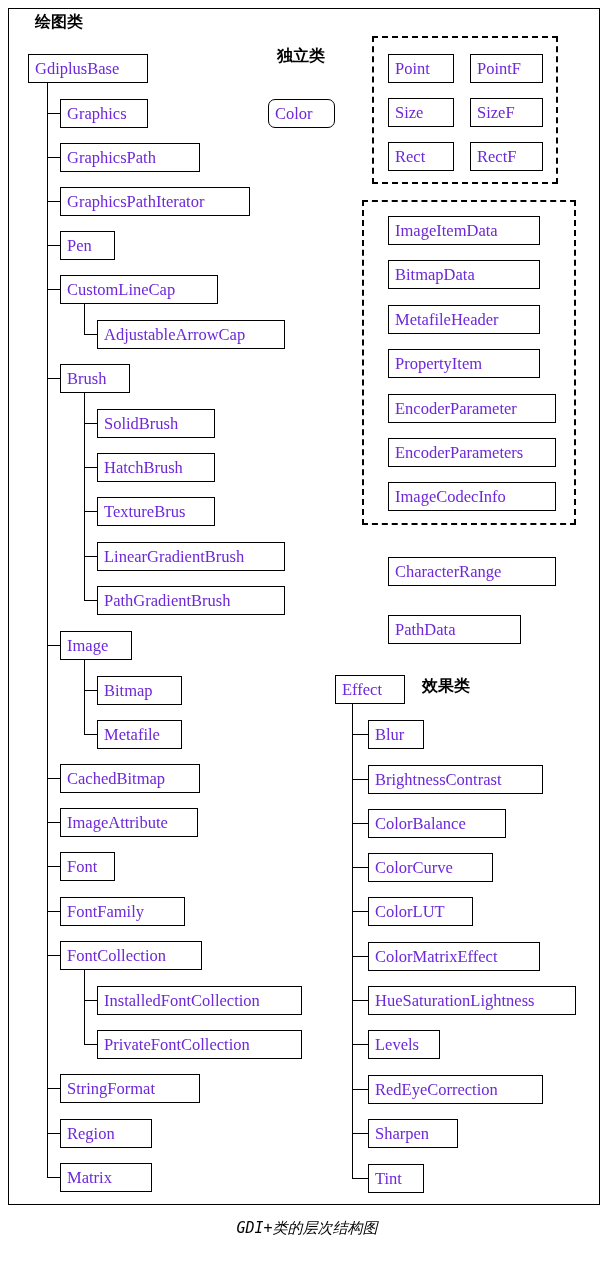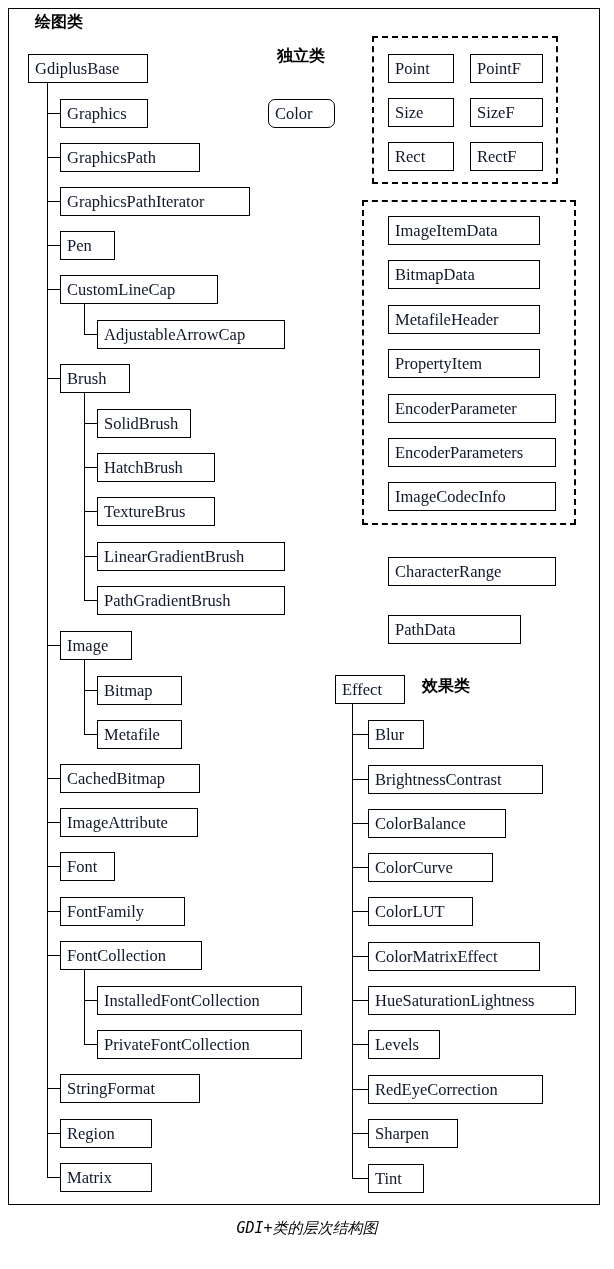--- a/index.html
+++ b/index.html
@@ -46,7 +46,7 @@
     line-height: 27px;
     padding: 0 6px;
     font-size: 16.5px;
-    color: #0f172a;
+    color: #6d28d9;
     white-space: nowrap;
     font-family: "Liberation Serif", "DejaVu Serif", serif;
   }

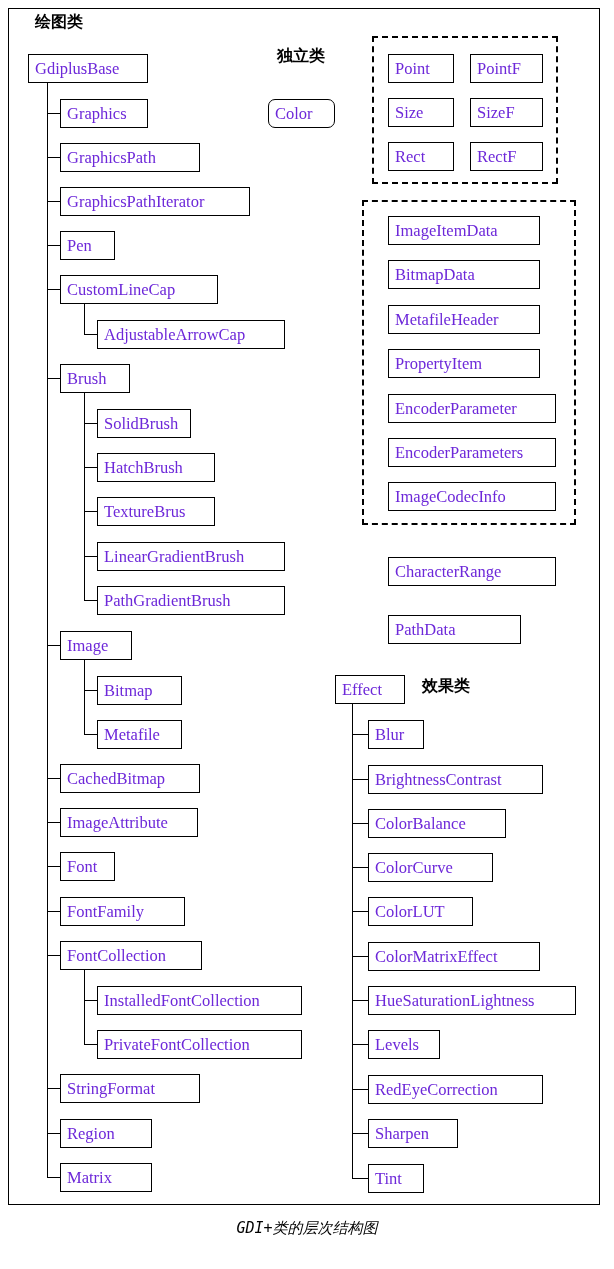--- a/index.html
+++ b/index.html
@@ -130,7 +130,7 @@
   <div class="hline" style="left:84px; top:511px; width:13px;"></div>
   <div class="hline" style="left:84px; top:556px; width:13px;"></div>
   <div class="hline" style="left:84px; top:600px; width:13px;"></div>
-  <div class="node" style="left:97px; top:409px; width:94px;">SolidBrush</div>
+  <div class="node" style="left:97px; top:409px; width:118px;">SolidBrush</div>
   <div class="node" style="left:97px; top:453px; width:118px;">HatchBrush</div>
   <div class="node" style="left:97px; top:542px; width:188px;">LinearGradientBrush</div>
   <div class="node" style="left:97px; top:497px; width:118px;">TextureBrus</div>

